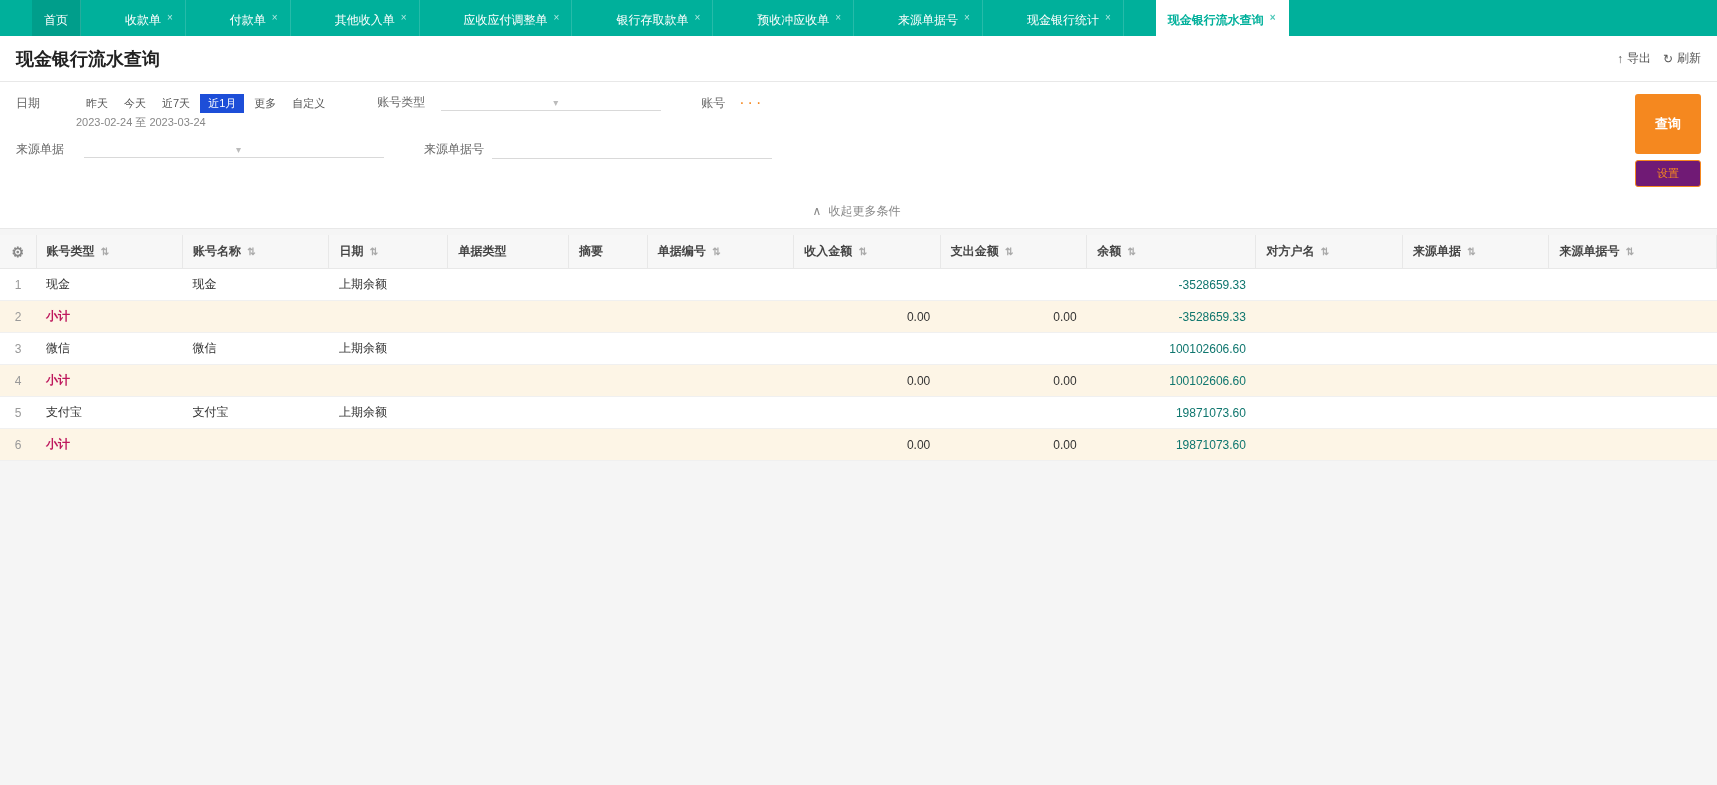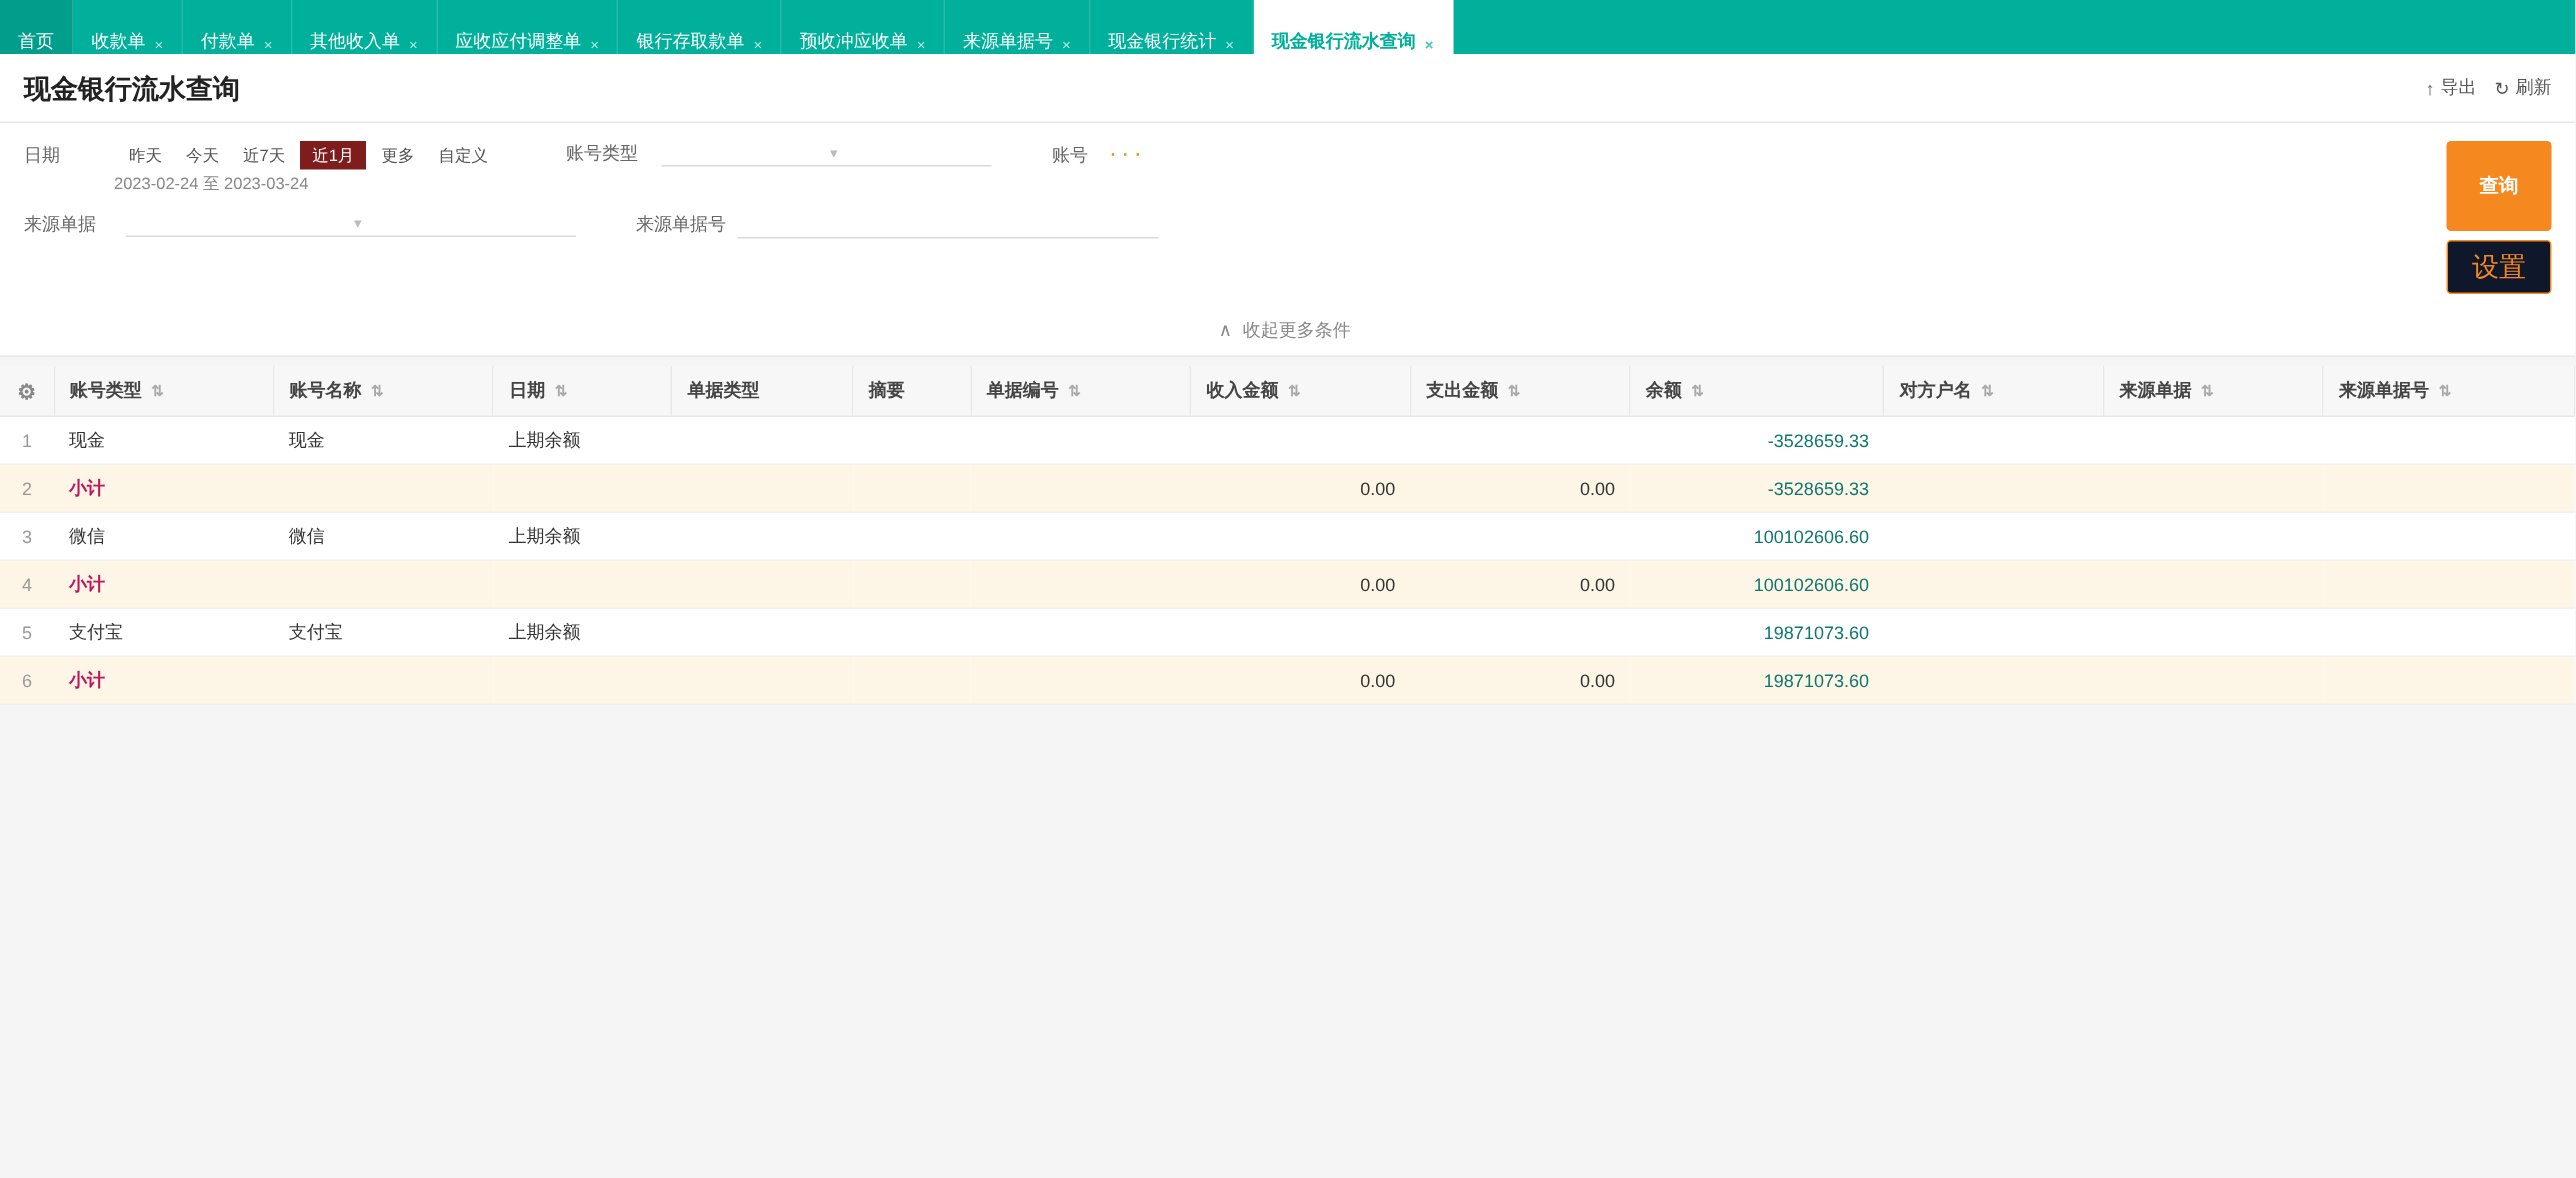--- a/index.html
+++ b/index.html
@@ -16,14 +16,15 @@
     }
     .top-nav .nav-item {
       display: flex;
-      align-items: flex-end;
-      padding: 0 12px;
+      align-items: flex-start;
+      padding: 12px 12px;
       height: 100%;
       color: #fff;
       font-size: 12px;
       cursor: pointer;
       white-space: nowrap;
       border-right: 1px solid rgba(255,255,255,0.15);
+      margin-left: 32px;
     }
     .top-nav .nav-item.home { background: rgba(0,0,0,0.1); }
     .top-nav .nav-item.active { background: #fff; color: #00b09b; font-weight: bold; }

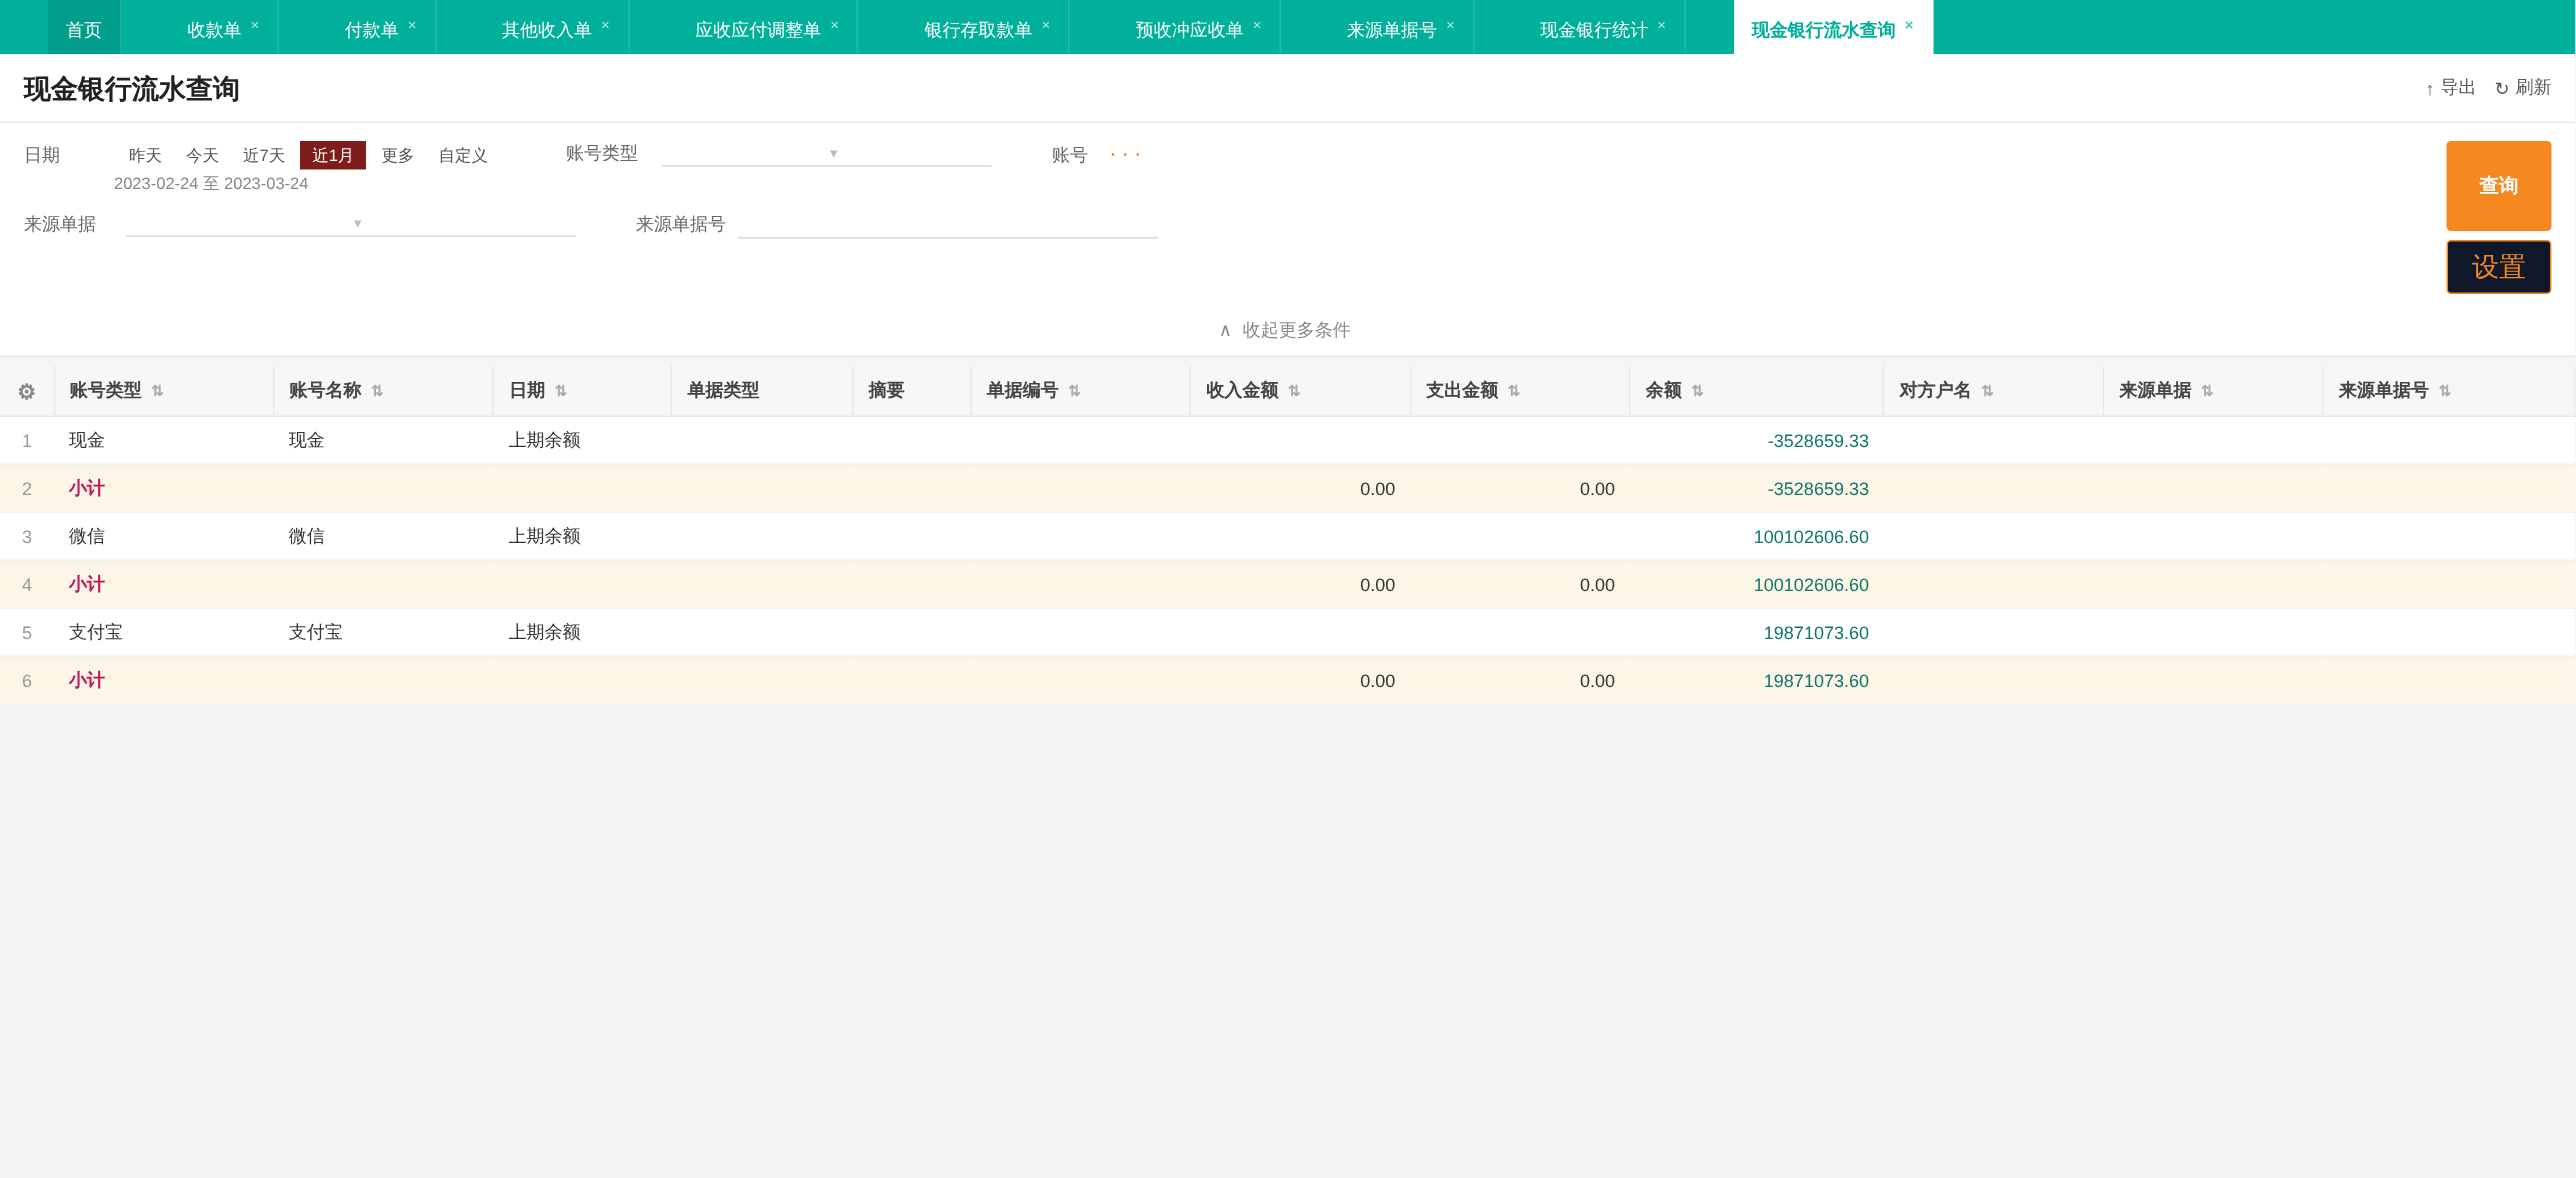--- a/index.html
+++ b/index.html
@@ -91,7 +91,7 @@
       color: #555;
     }
     .date-btn.active {
-      background: #7f1d1d;
+      background: #1d4ed8;
       color: #fff;
       border-radius: 0;
       padding: 2px 8px;

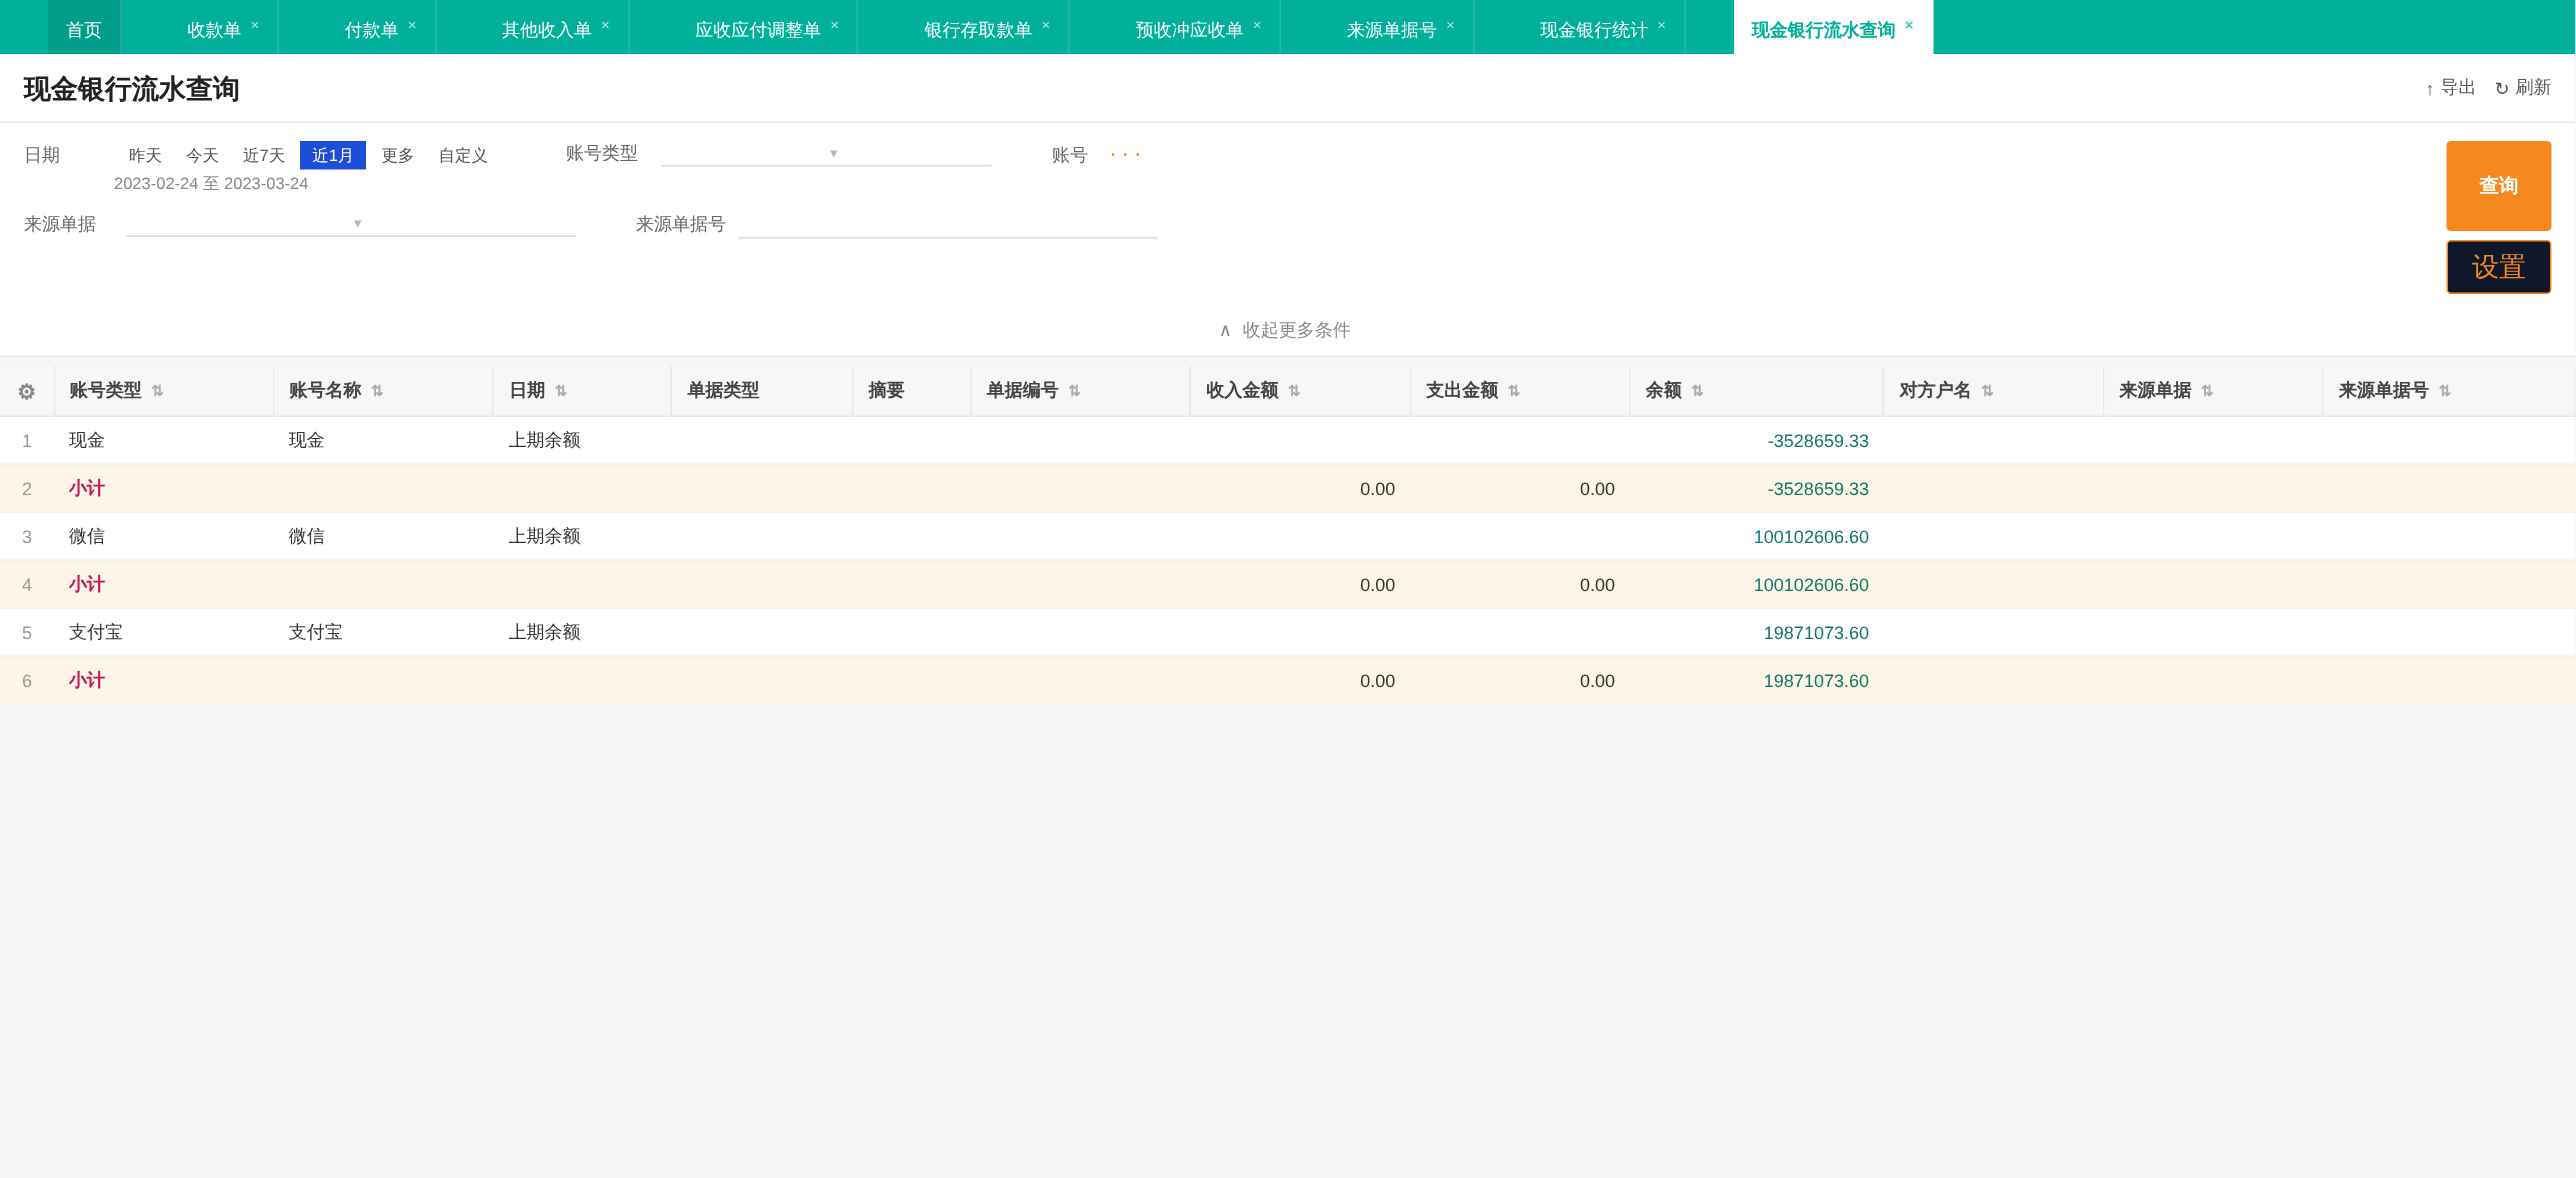--- a/index.html
+++ b/index.html
@@ -129,13 +129,13 @@
       font-weight: bold;
     }
     .settings-btn {
-      background: #0f172a;
+      background: #701a75;
       color: #f5881f;
       border: 1px solid #f5881f;
       padding: 5px 16px;
       border-radius: 3px;
       cursor: pointer;
-      font-size: 18px;
+      font-size: 11px;
     }
 
     .filter-rows-wrap {

